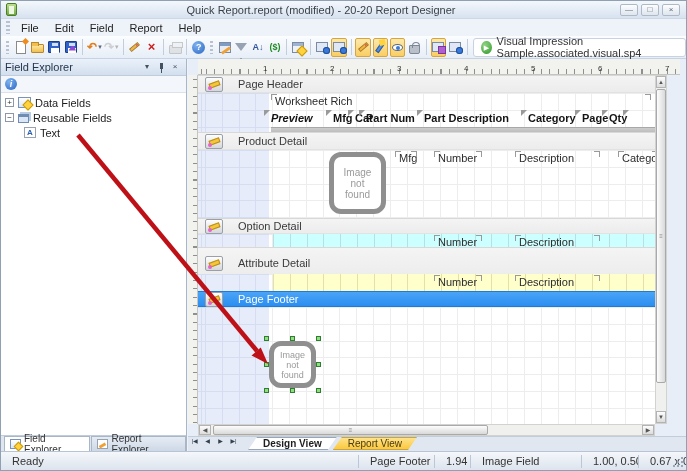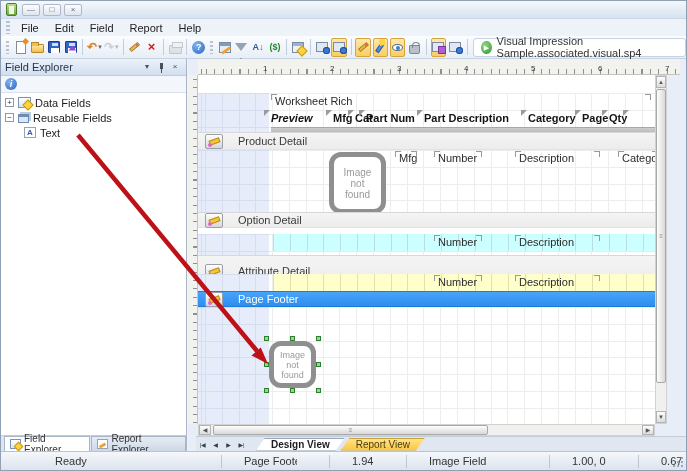--- a/index.html
+++ b/index.html
@@ -185,6 +185,7 @@
 
   <div class="titlebar">
     <div class="app-icon"></div>
+    <div class="title-text">Quick Report.report (modified) - 20-20 Report Designer</div>
     <div class="winbtns">
       <div class="winbtn">—</div>
       <div class="winbtn">□</div>

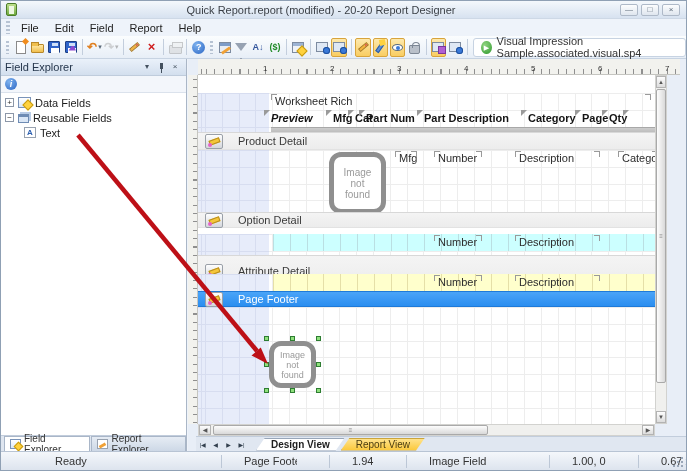--- a/index.html
+++ b/index.html
@@ -347,6 +347,10 @@
 
       <div class="content">
 
+        <div class="band-hdr" style="top:0;height:18px">
+          <div class="band-icon"></div>
+          <div class="band-label">Page Header</div>
+        </div>
         <div class="grid-row" style="top:18px;height:17px">
           <div class="bluecells"></div>
           <div class="field" style="left:73px;top:1px;width:380px">Worksheet Rich</div>

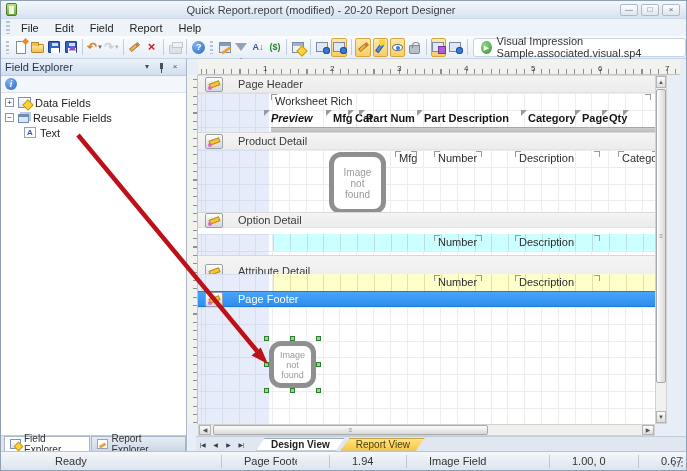--- a/index.html
+++ b/index.html
@@ -387,7 +387,7 @@
           </div>
         </div>
 
-        <div class="band-hdr" style="top:137px;height:16px">
+        <div class="band-hdr" style="top:143px;height:16px">
           <div class="band-icon"></div>
           <div class="band-label">Option Detail</div>
         </div>

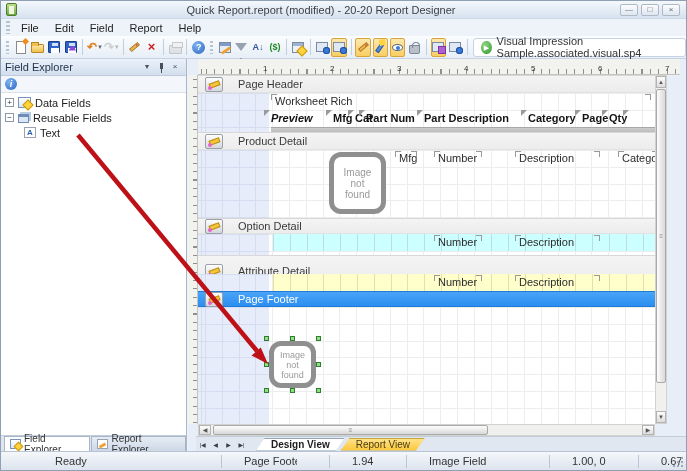--- a/index.html
+++ b/index.html
@@ -401,7 +401,7 @@
           <div class="bluecells"></div>
         </div>
 
-        <div class="band-hdr" style="top:180px;height:32px">
+        <div class="band-hdr" style="top:172px;height:32px">
           <div class="band-icon"></div>
           <div class="band-label">Attribute Detail</div>
         </div>

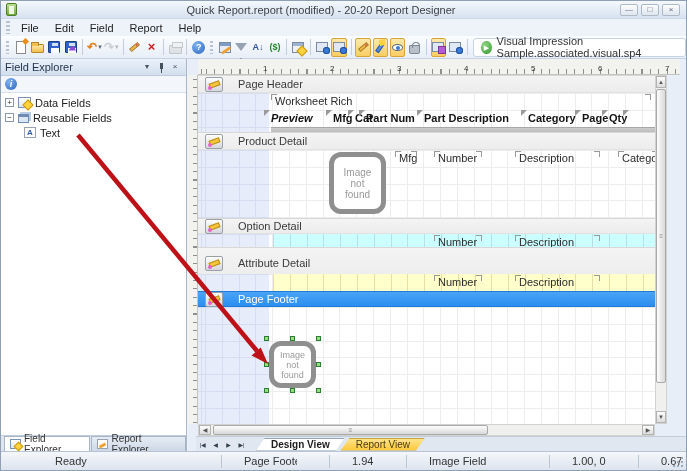--- a/index.html
+++ b/index.html
@@ -155,7 +155,7 @@
   .hsb-thumb{position:absolute;top:0;bottom:0;left:14px;width:275px;background:linear-gradient(#fdfdfd,#d9d9d9);border:1px solid #a9a9a9;border-radius:2px;font-size:6px;color:#888;display:flex;align-items:center;justify-content:center;}
 
   
-  .view-tabs{position:absolute;left:8px;right:0;bottom:0;height:15px;background:#e0e7f1;border-top:1px solid #c2cddc;display:flex;align-items:center;}
+  .view-tabs{position:absolute;left:0;right:0;bottom:0;height:15px;background:#e0e7f1;border-top:1px solid #c2cddc;display:flex;align-items:flex-start;}
   .nav-btn{width:13px;font-size:6px;color:#33404e;display:flex;align-items:center;justify-content:center;}
   .vtab{display:flex;align-items:center;padding:0 14px;font-size:10px;margin-left:-4px;clip-path:polygon(9px 0,100% 0,calc(100% - 9px) 100%,0 100%);}
   .vtab.design{background:#fff;font-weight:bold;color:#1d1d1d;border:1px solid #98a6b8;}

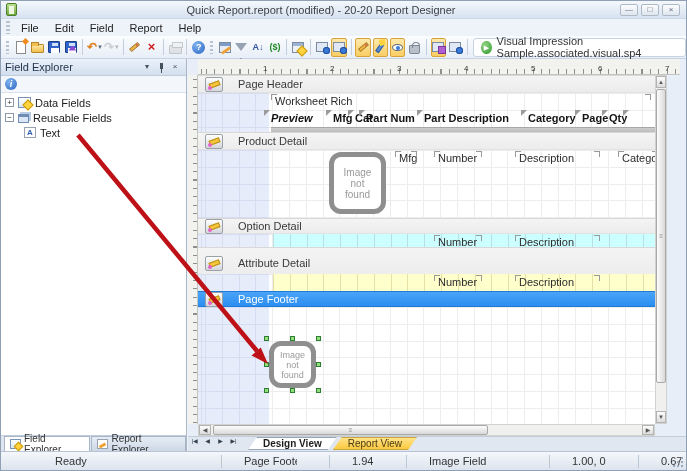--- a/index.html
+++ b/index.html
@@ -163,7 +163,7 @@
 
   
   .statusbar{position:absolute;left:0;right:0;bottom:0;height:19px;background:linear-gradient(#f4f7fb,#dde4ee);border-top:1px solid #b8c4d4;display:flex;align-items:center;font-size:11px;color:#333;}
-  .sb-cell{padding:0 22px;height:13px;line-height:13px;white-space:nowrap;overflow:hidden;margin-left:32px;}
+  .sb-cell{padding:0 11px;height:13px;line-height:13px;white-space:nowrap;overflow:hidden;}
   .sb-ready{flex:1;}
   .sb-div{border-left:1px solid #bcc7d6;}
   .sb-band{width:76px;} .sb-off{width:36px;} .sb-field{width:111px;} .sb-pos{width:57px;} .sb-size{width:48px;}

